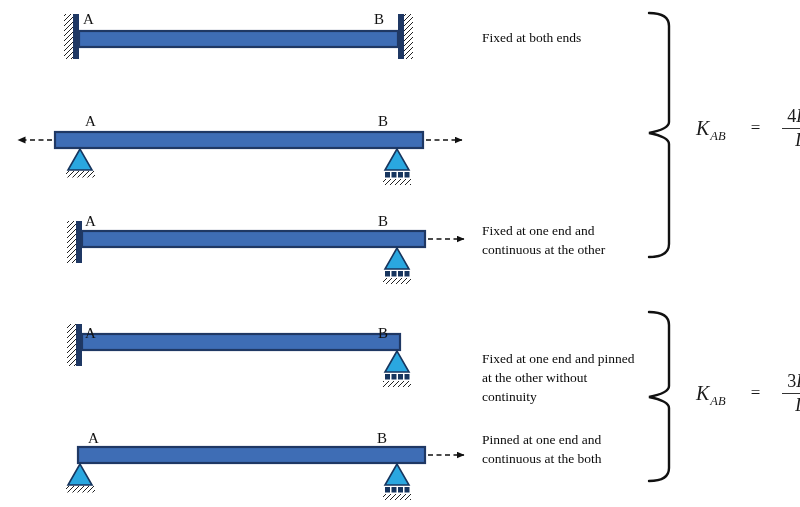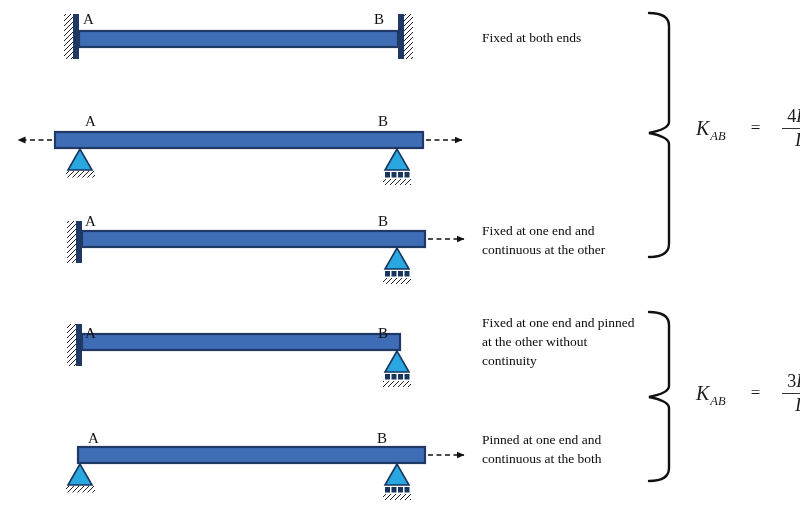--- a/index.html
+++ b/index.html
@@ -135,7 +135,7 @@
   <div class="desc" style="top:28px">Fixed at both ends</div>
   <div class="desc" style="top:221px">Fixed at one end and
 continuous at the other</div>
-  <div class="desc" style="top:313px">Fixed at one end and pinned
+  <div class="desc" style="top:349px">Fixed at one end and pinned
 at the other without
 continuity</div>
   <div class="desc" style="top:430px">Pinned at one end and

